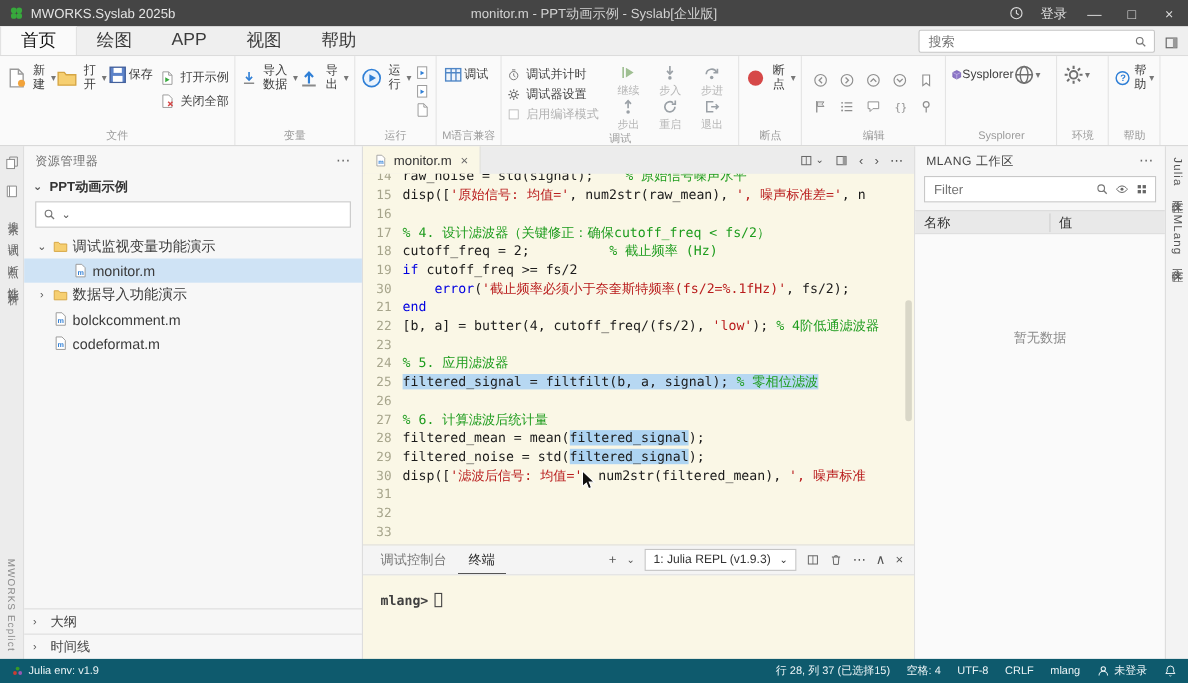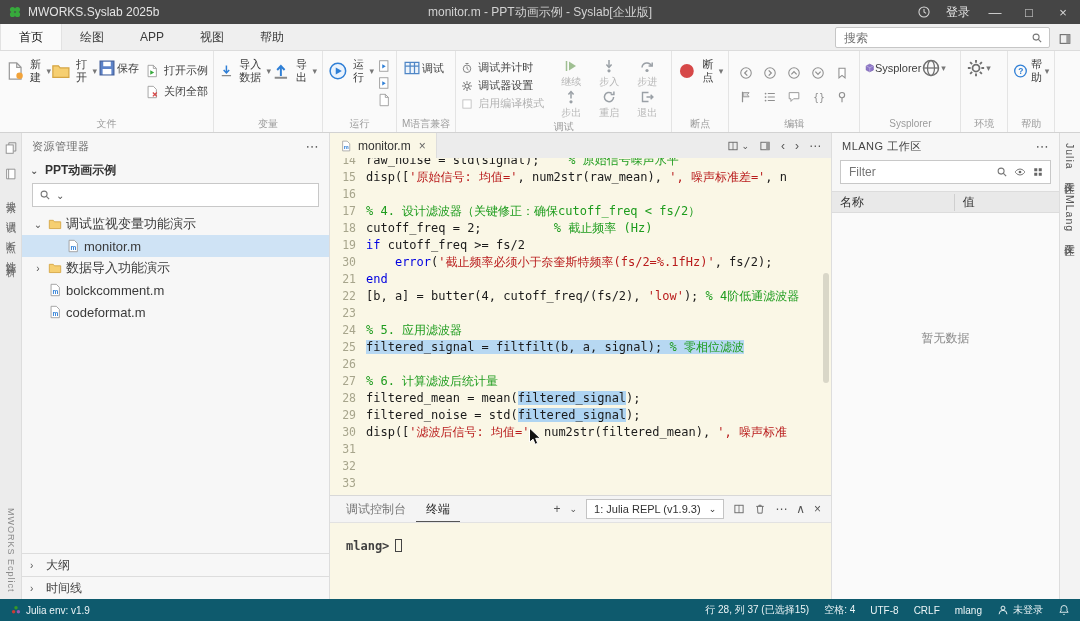--- a/index.html
+++ b/index.html
@@ -20,7 +20,7 @@
 
   
   .ribbon-tabs-row{height:27px;background:#efefef;display:flex;align-items:stretch;border-bottom:1px solid #dcdcdc;flex:0 0 auto}
-  .rtab{padding:0 18px;font-size:12px;color:#3c3c3c;display:flex;align-items:center}
+  .rtab{padding:0 18px;font-size:16px;color:#3c3c3c;display:flex;align-items:center}
   .rtab.active{background:#fafafa;color:#111;border-right:1px solid #e2e2e2;border-left:1px solid #e2e2e2}
   .tabs-spacer{flex:1}
   .ribbon-search{width:215px;height:21px;background:#fff;border:1px solid #c6c6c6;border-radius:2px;display:flex;align-items:center;gap:6px;margin:3px 8px 0 0;padding:0 6px}

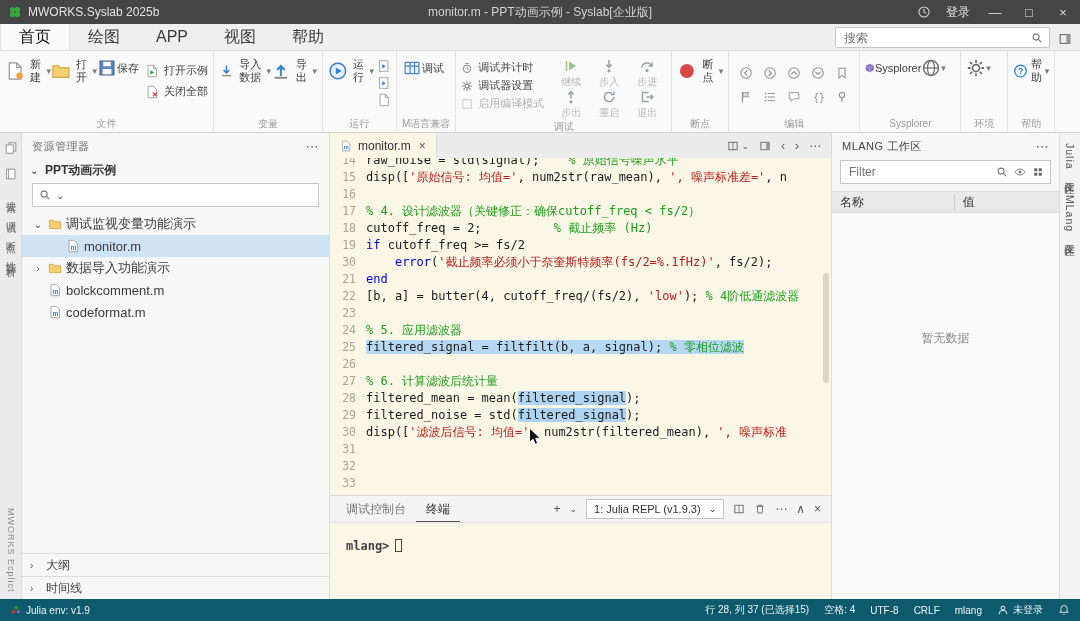--- a/index.html
+++ b/index.html
@@ -104,7 +104,7 @@
   .rp-th{padding:0 8px}
   .rp-th.name{flex:1.2;border-right:1px solid #cfcfcf}
   .rp-th.val{flex:1}
-  .rp-body{flex:1;display:flex;justify-content:center;align-items:flex-start;padding-top:117px;font-size:12px;color:#8a8a8a;background:#fafafa}
+  .rp-body{flex:1;display:flex;justify-content:center;align-items:flex-start;padding-top:86px;font-size:12px;color:#8a8a8a;background:#fafafa}
 
   .rstrip{width:21px;background:#f3f3f3;border-left:1px solid #ddd;display:flex;flex-direction:column;align-items:center;padding-top:10px;gap:18px;flex:0 0 auto}
   .rstrip .vt{writing-mode:vertical-rl;text-orientation:mixed;font-size:10.5px;color:#555;letter-spacing:1px}

